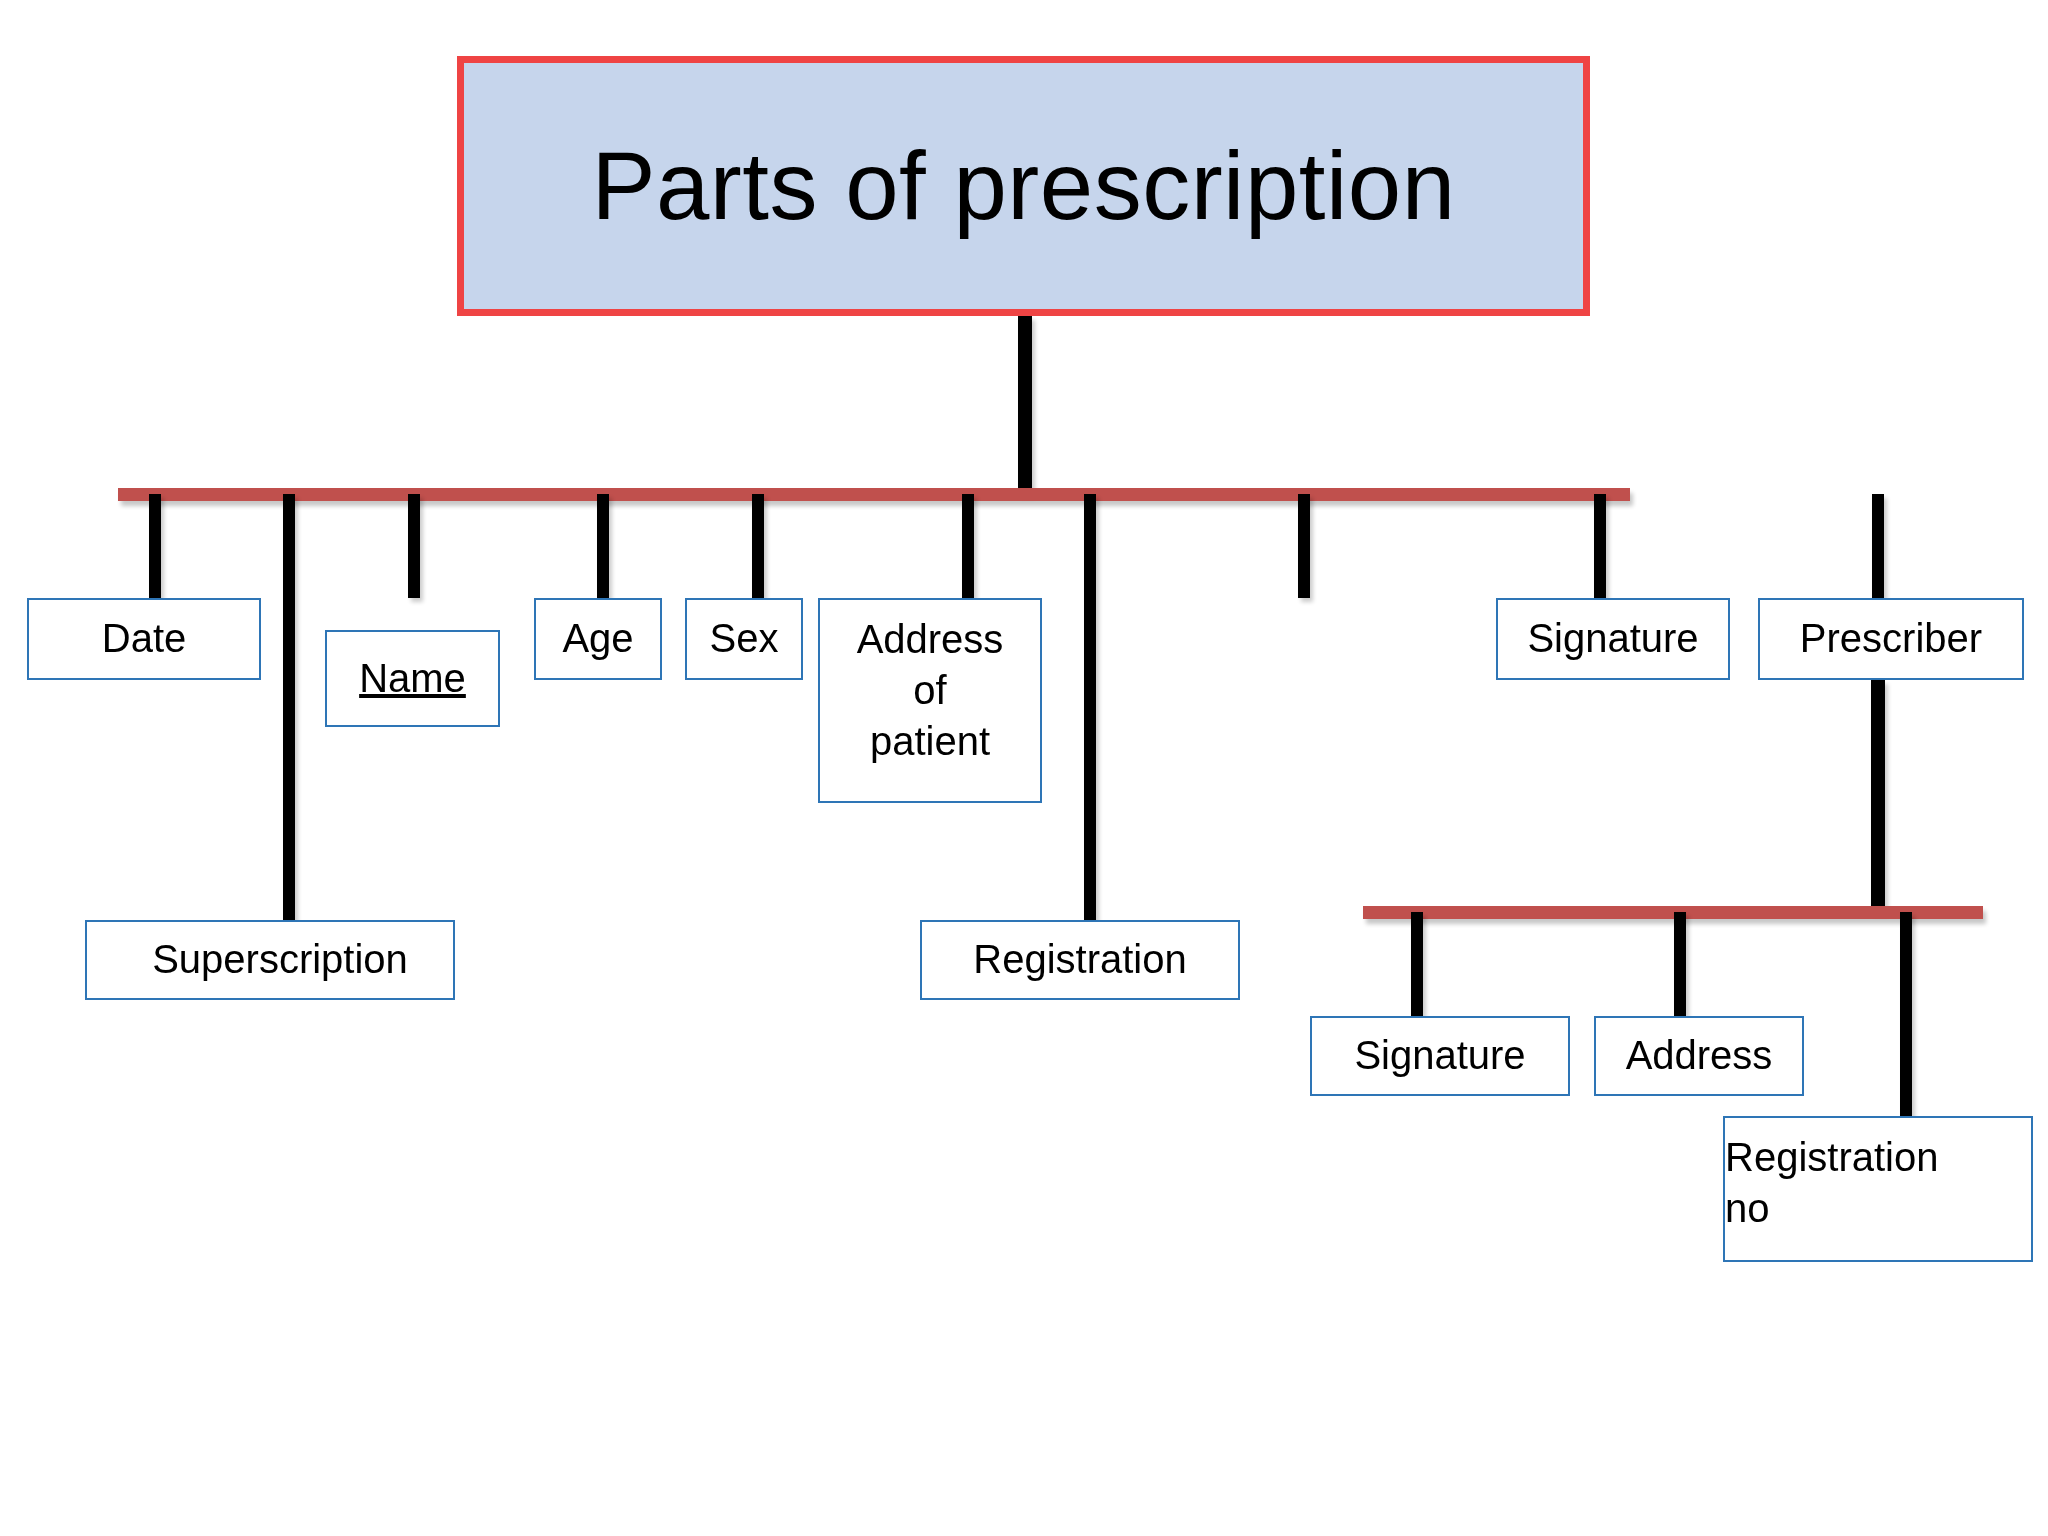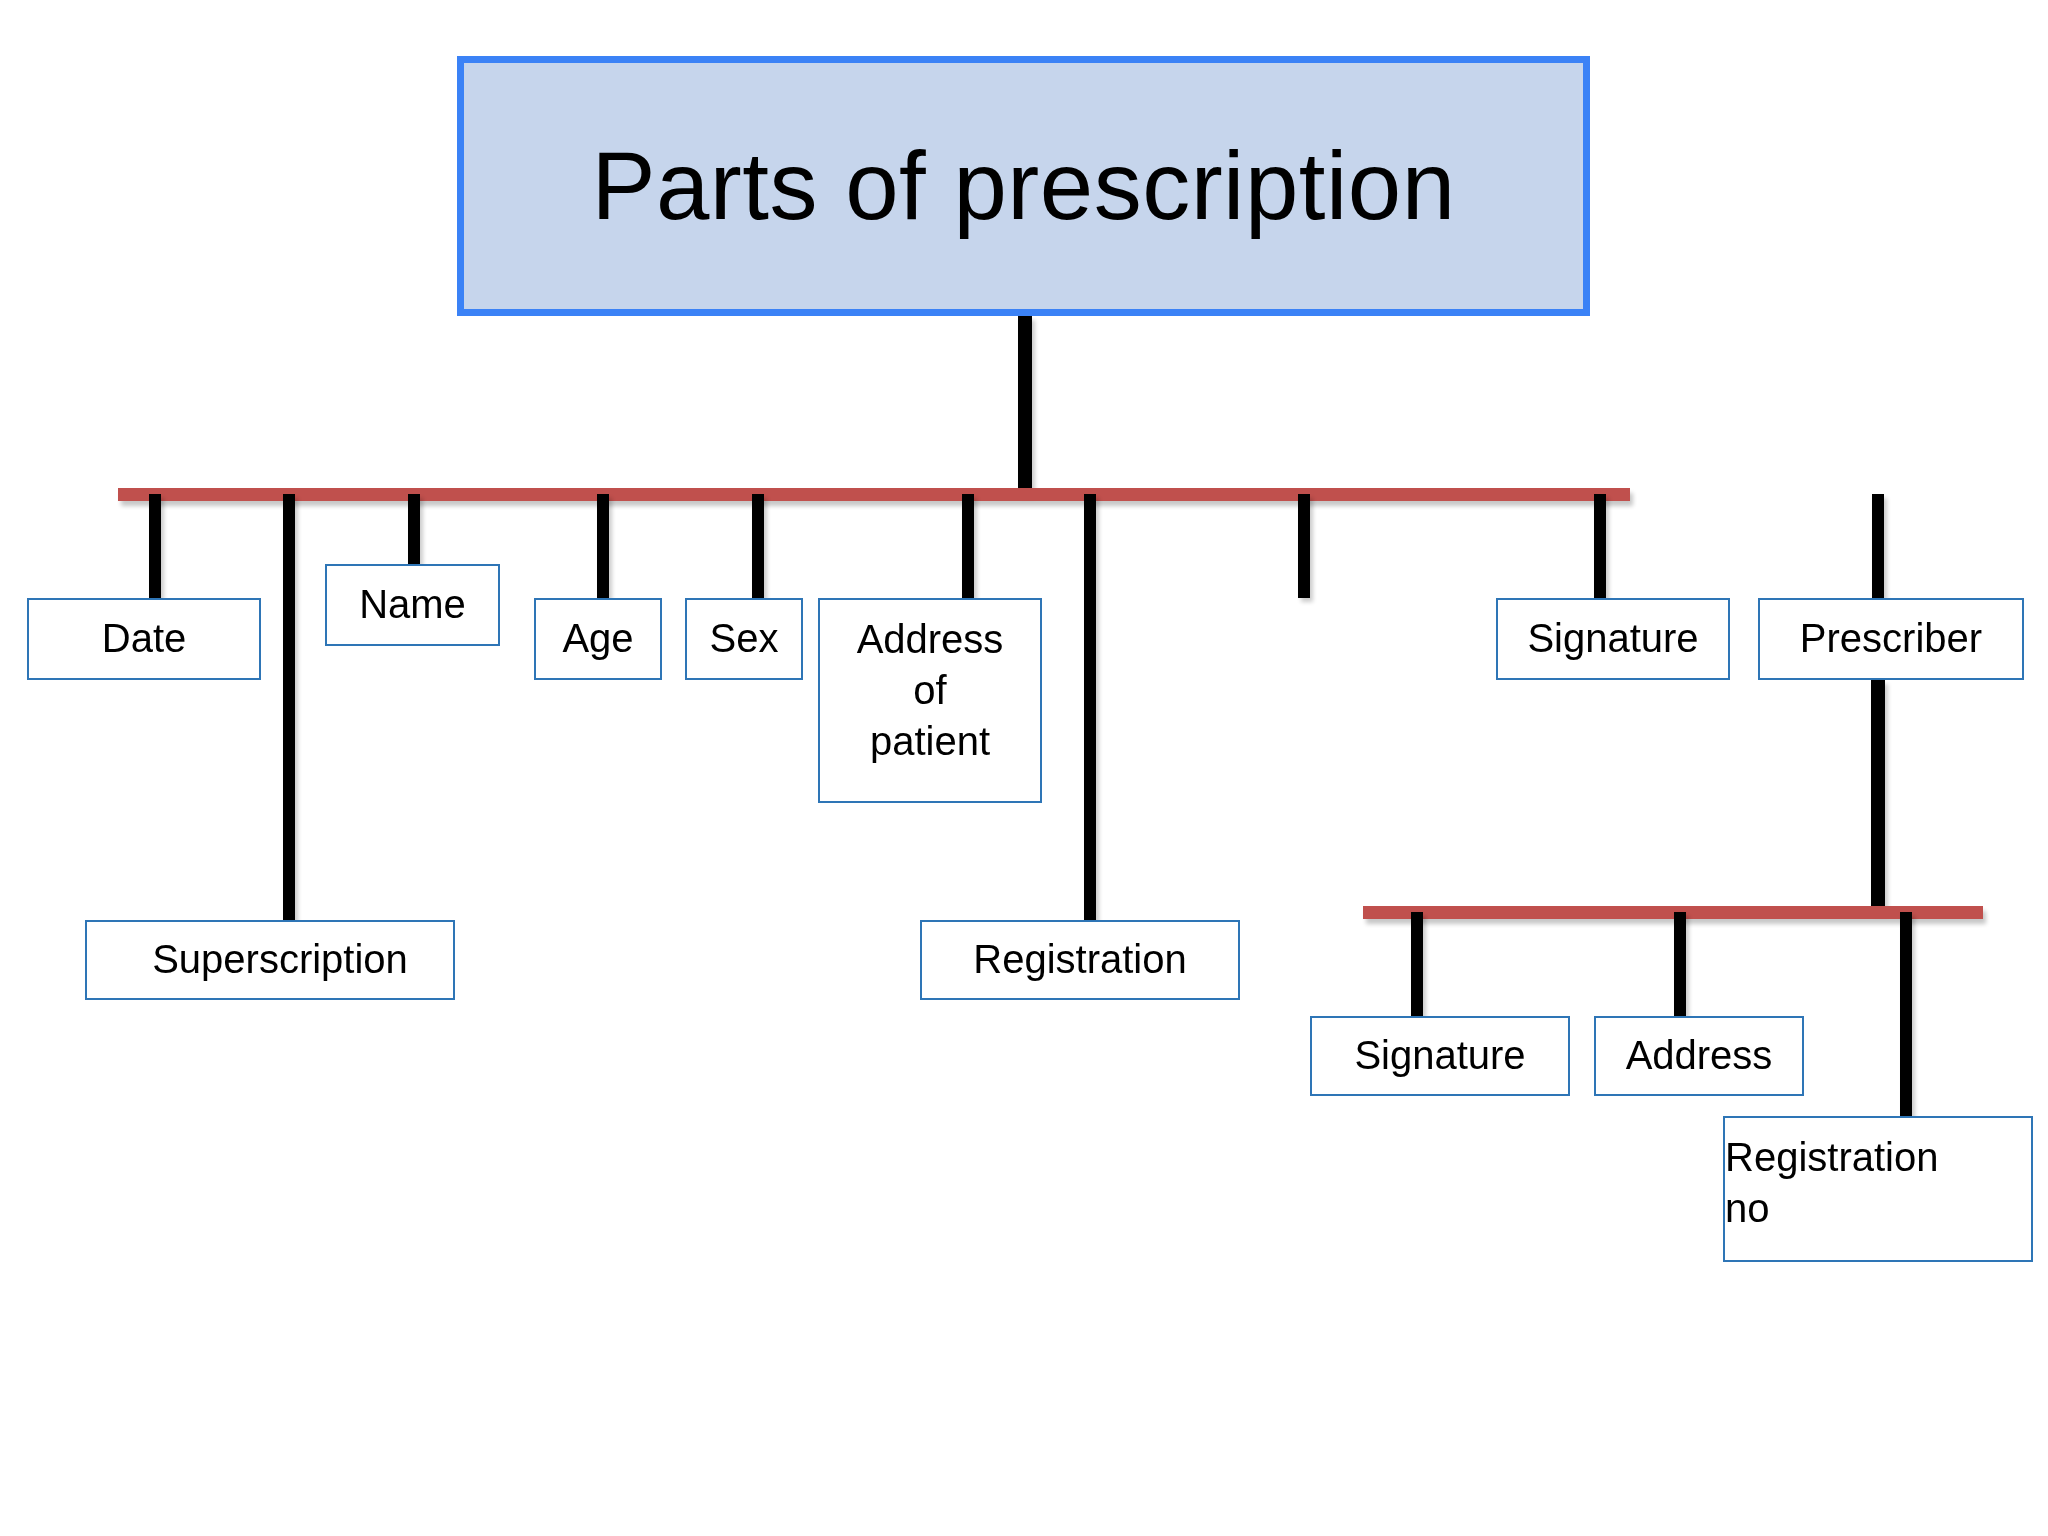--- a/index.html
+++ b/index.html
@@ -28,7 +28,7 @@
     height: 260px;
     box-sizing: border-box;
     background: #C6D5EC;
-    border: 7px solid #3b82f6;
+    border: 7px solid #ef4444;
     display: flex;
     align-items: center;
     justify-content: center;

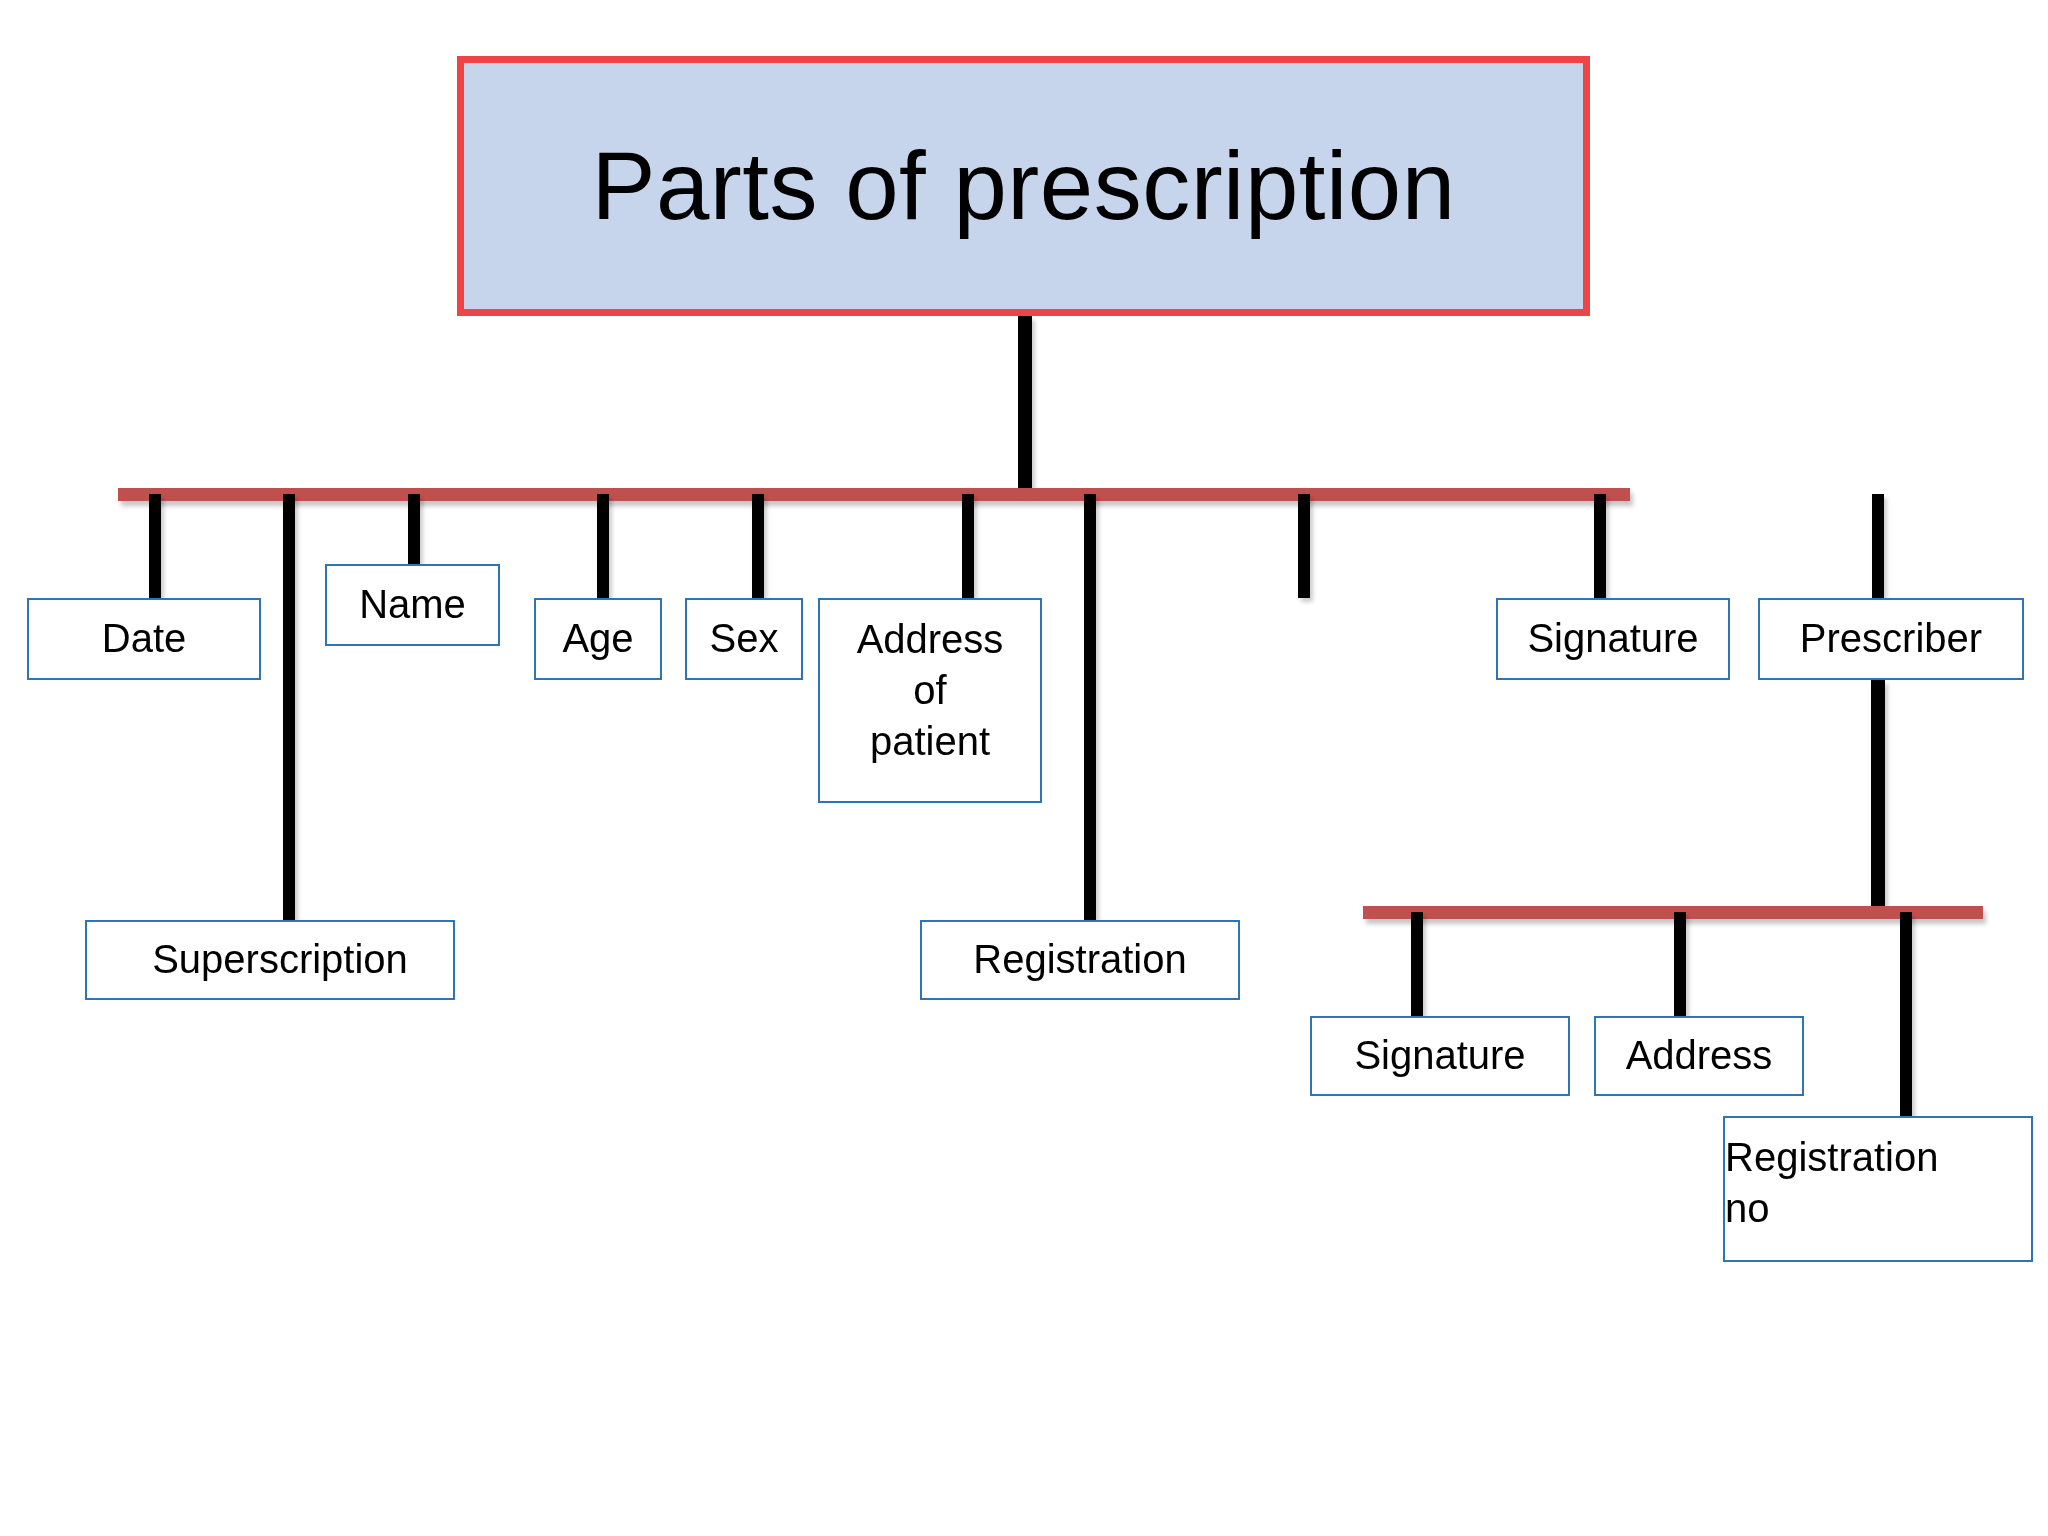--- a/index.html
+++ b/index.html
@@ -116,7 +116,7 @@
     <span class="pad-center">Date</span>
   </div>
 
-  <div class="node center" style="left:325px; top:564px; width:175px; height:82px;">
+  <div class="node center" style="left:325px; top:630px; width:175px; height:97px;text-decoration:underline;">
     <span class="pad-center">Name</span>
   </div>
 

